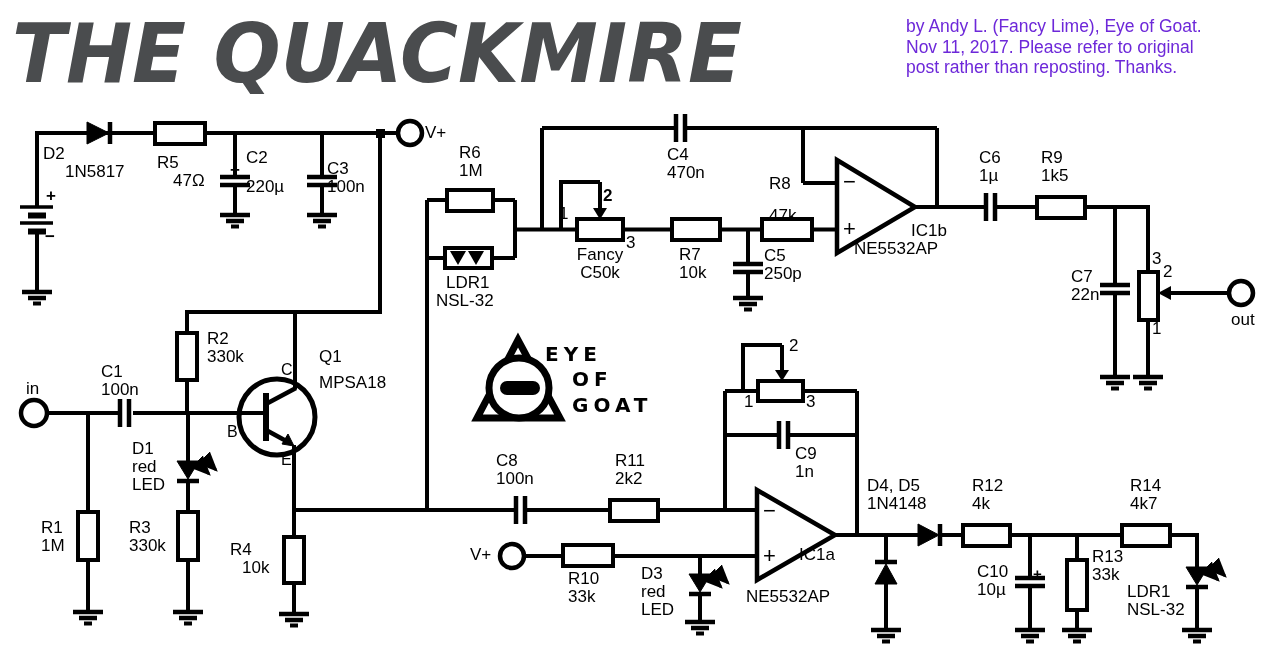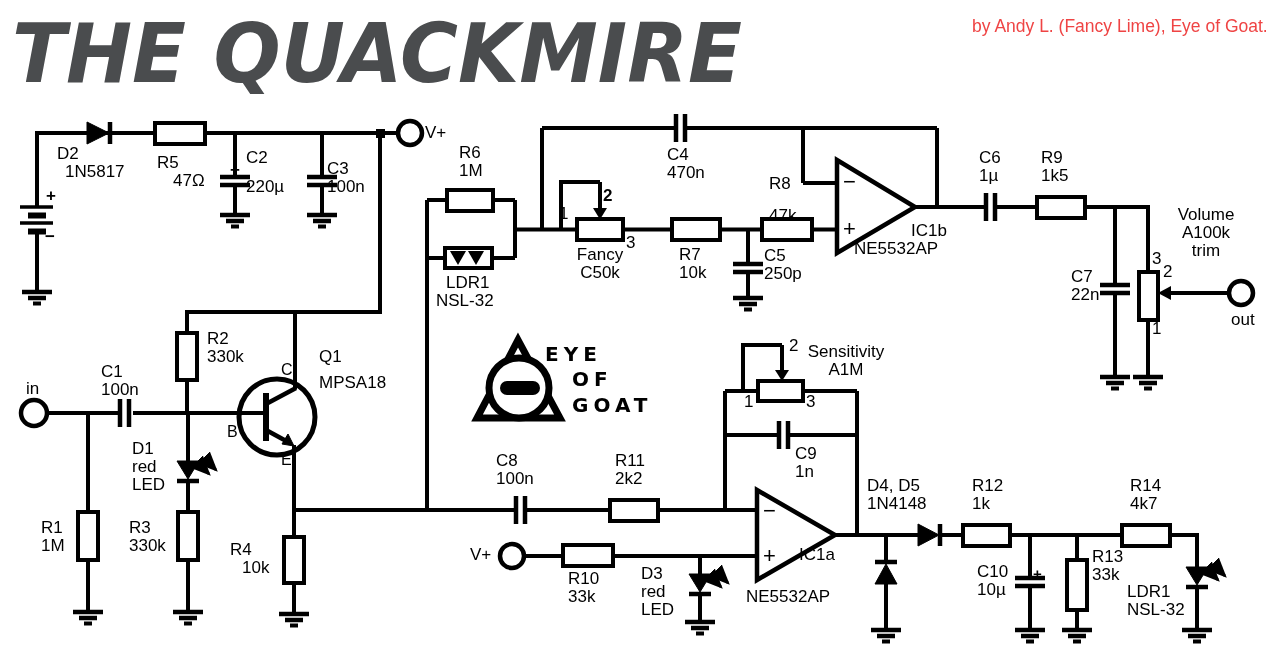--- a/index.html
+++ b/index.html
@@ -15,7 +15,7 @@
   #title{position:absolute;left:12px;top:0px;font-family:"DejaVu Sans",sans-serif;
          font-weight:bold;font-style:italic;font-size:79px;line-height:104px;
          color:#4a4c4e;letter-spacing:0px;white-space:nowrap;transform:scaleY(1.04);transform-origin:0 0;}
-  #attrib{position:absolute;left:972px;top:16px;font:17.5px/20.5px "Liberation Sans",sans-serif;color:#ef4444;}
+  #attrib{position:absolute;left:906px;top:16px;font:17.5px/20.5px "Liberation Sans",sans-serif;color:#6d28d9;}
   .logo-word{position:absolute;font-family:"DejaVu Sans",sans-serif;font-weight:bold;
              font-size:20px;line-height:20px;letter-spacing:5px;color:#000;}
 </style>

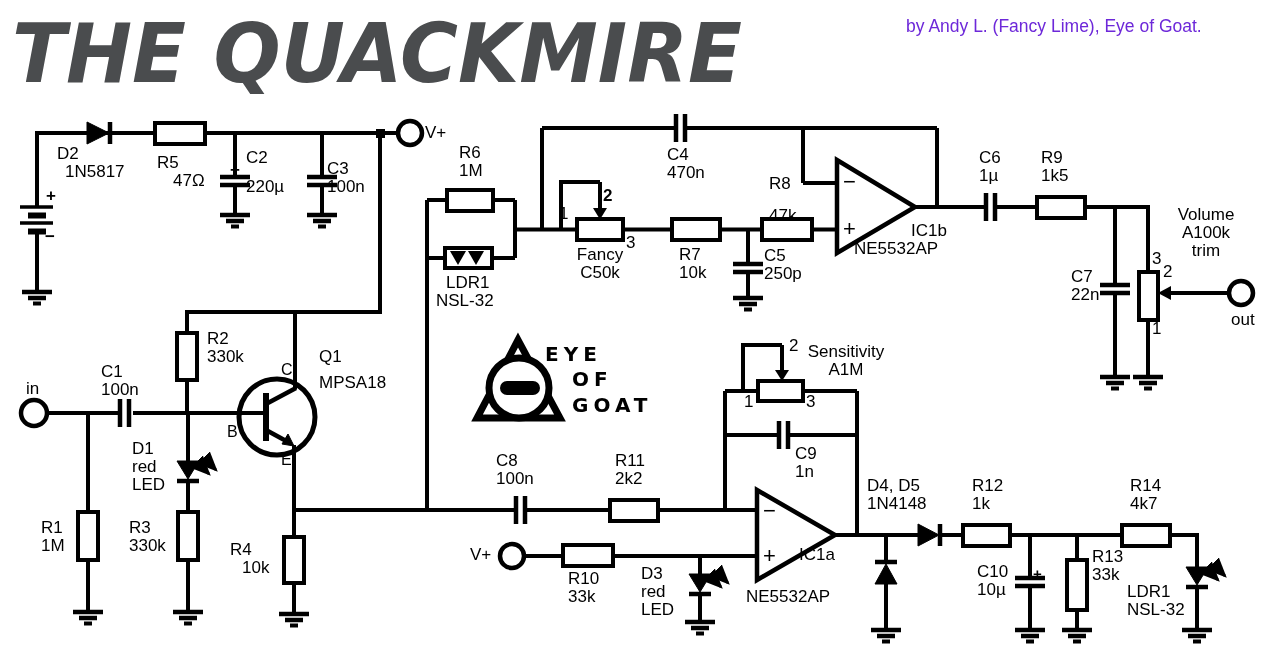--- a/index.html
+++ b/index.html
@@ -273,6 +273,7 @@
 
   <div id="attrib">
     <div>by Andy L. (Fancy Lime), Eye of Goat.</div>
+    <div>Nov 11, 2017. Please refer to original</div>
   </div>
 
   <div class="lbl" style="left:57px;top:145px">D2</div>

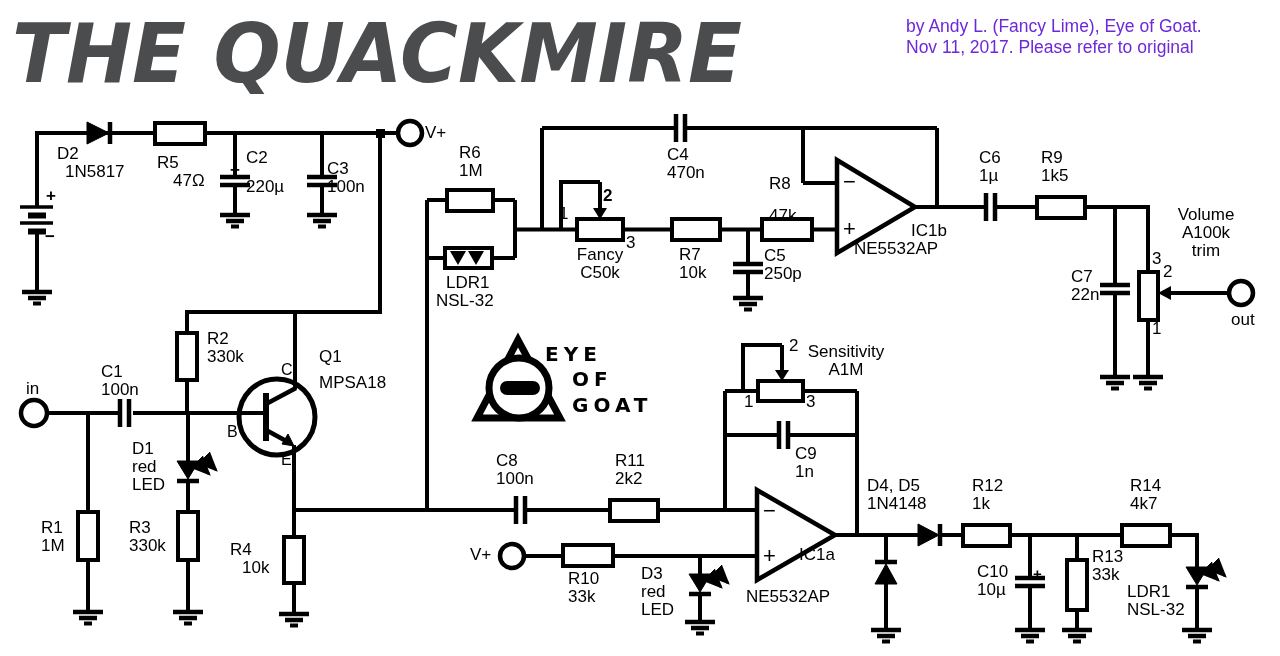--- a/index.html
+++ b/index.html
@@ -274,6 +274,7 @@
   <div id="attrib">
     <div>by Andy L. (Fancy Lime), Eye of Goat.</div>
     <div>Nov 11, 2017. Please refer to original</div>
+    <div>post rather than reposting. Thanks.</div>
   </div>
 
   <div class="lbl" style="left:57px;top:145px">D2</div>

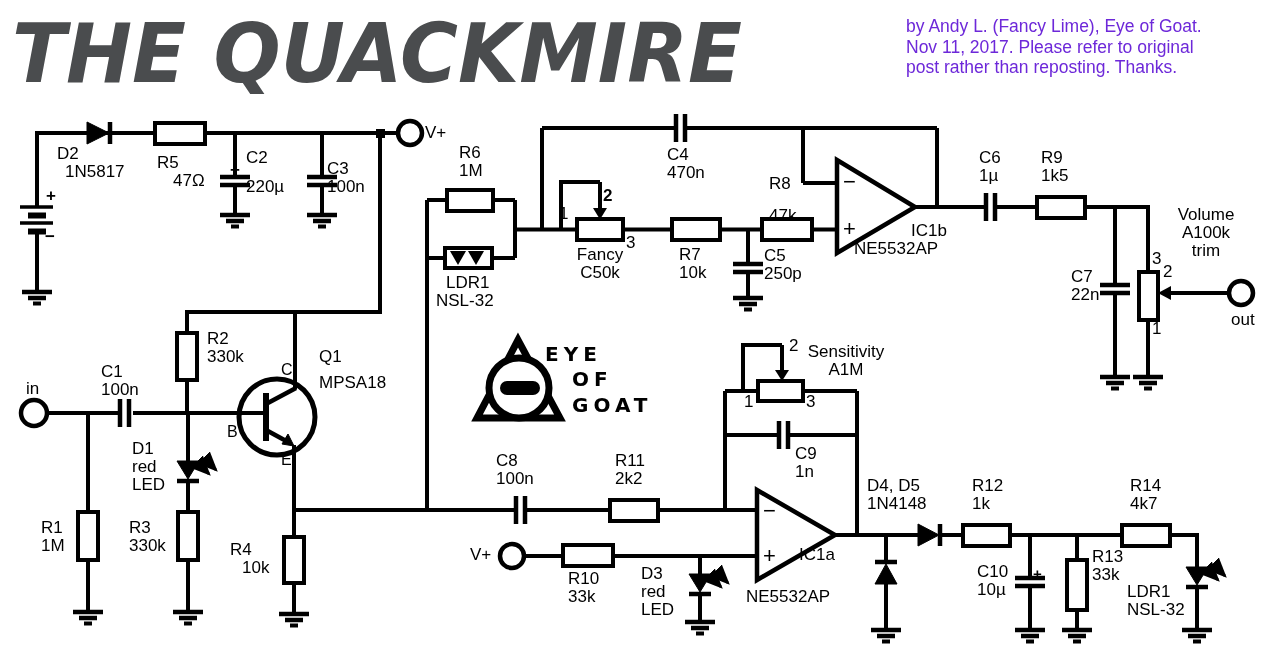--- a/index.html
+++ b/index.html
@@ -277,7 +277,7 @@
     <div>post rather than reposting. Thanks.</div>
   </div>
 
-  <div class="lbl" style="left:57px;top:145px">D2</div>
+  <div class="lbl" style="left:43px;top:145px">D2</div>
   <div class="lbl" style="left:65px;top:163px">1N5817</div>
   <div class="lbl" style="left:157px;top:154px">R5</div>
   <div class="lbl" style="left:173px;top:172px">47Ω</div>

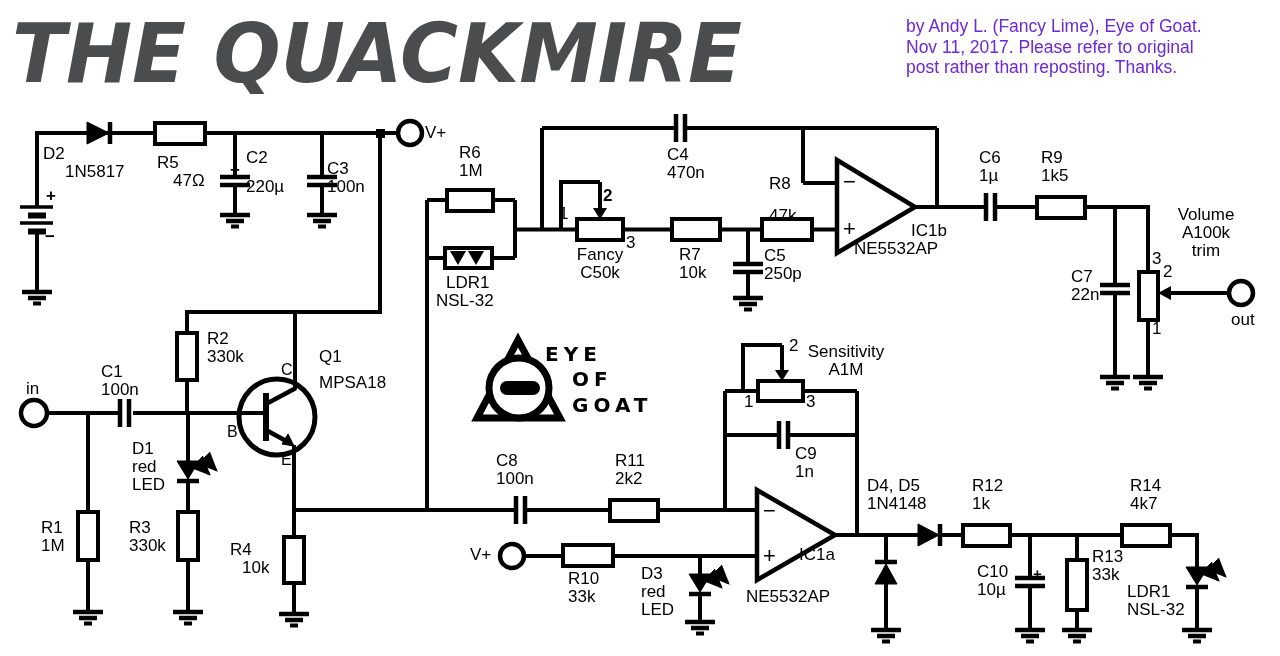--- a/index.html
+++ b/index.html
@@ -339,11 +339,6 @@
   <div class="lbl" style="left:1041px;top:167px">1k5</div>
   <div class="lbl" style="left:1071px;top:268px">C7</div>
   <div class="lbl" style="left:1071px;top:286px">22n</div>
-  <div class="lbl-c" style="left:1170px;top:206px;width:72px">
-    <div>Volume</div>
-    <div>A100k</div>
-    <div>trim</div>
-  </div>
   <div class="pin" style="left:1152px;top:250px">3</div>
   <div class="pin" style="left:1163px;top:263px">2</div>
   <div class="pin" style="left:1152px;top:320px">1</div>

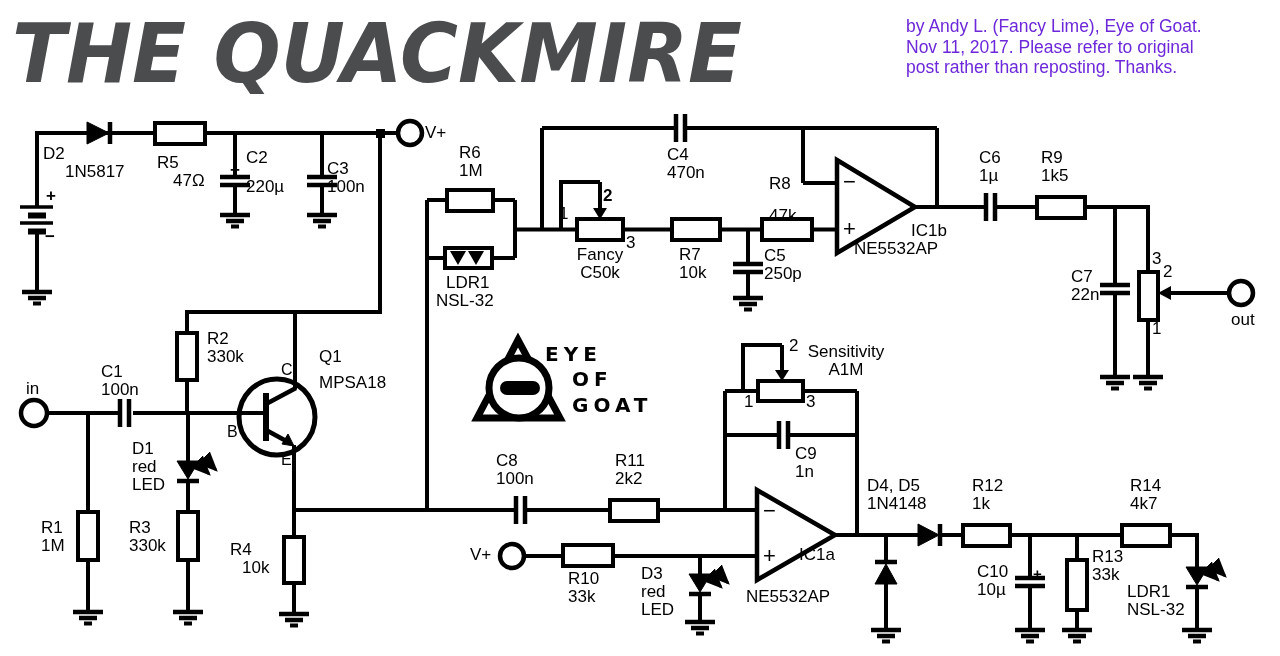--- a/index.html
+++ b/index.html
@@ -352,10 +352,6 @@
   <div class="lbl" style="left:496px;top:470px">100n</div>
   <div class="lbl" style="left:615px;top:452px">R11</div>
   <div class="lbl" style="left:615px;top:470px">2k2</div>
-  <div class="lbl-c" style="left:798px;top:343px;width:96px">
-    <div>Sensitivity</div>
-    <div>A1M</div>
-  </div>
   <div class="pin" style="left:789px;top:337px">2</div>
   <div class="pin" style="left:744px;top:393px">1</div>
   <div class="pin" style="left:806px;top:393px">3</div>

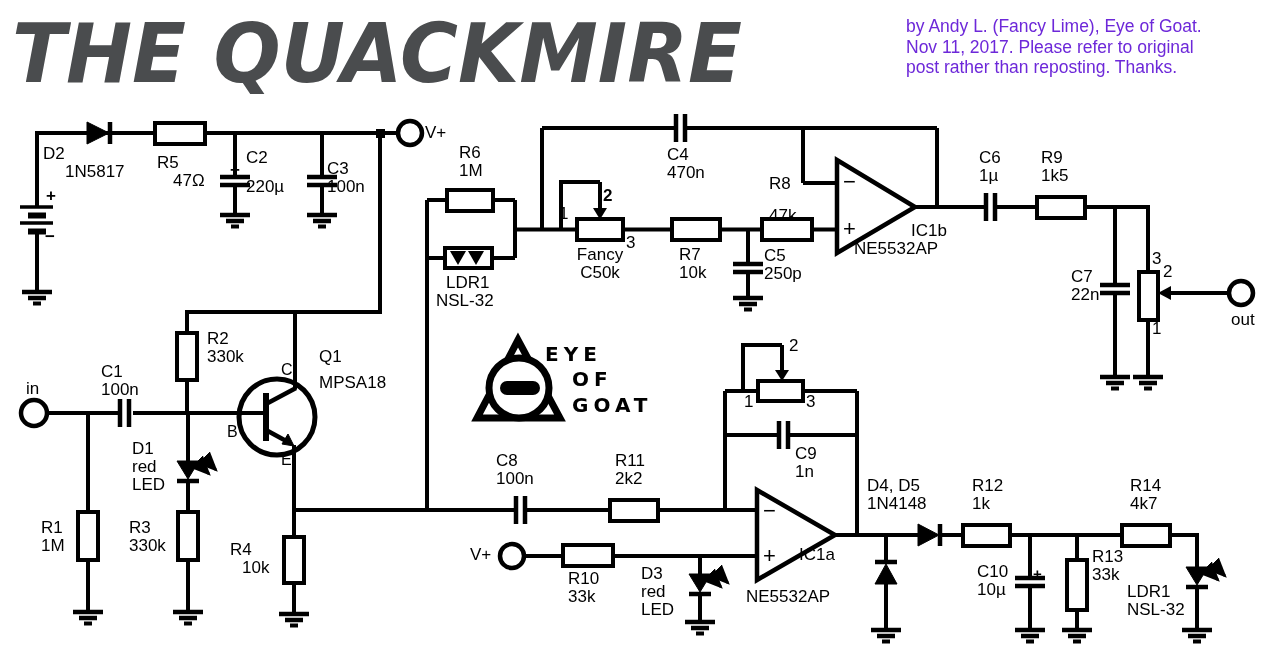--- a/index.html
+++ b/index.html
@@ -370,7 +370,7 @@
   <div class="lbl" style="left:867px;top:477px">D4, D5</div>
   <div class="lbl" style="left:867px;top:495px">1N4148</div>
   <div class="lbl" style="left:972px;top:477px">R12</div>
-  <div class="lbl" style="left:972px;top:495px">1k</div>
+  <div class="lbl" style="left:972px;top:495px">4k</div>
   <div class="lbl" style="left:977px;top:563px">C10</div>
   <div class="lbl" style="left:977px;top:581px">10µ</div>
   <div class="sign" style="left:1033px;top:565px;font-size:15px">+</div>

